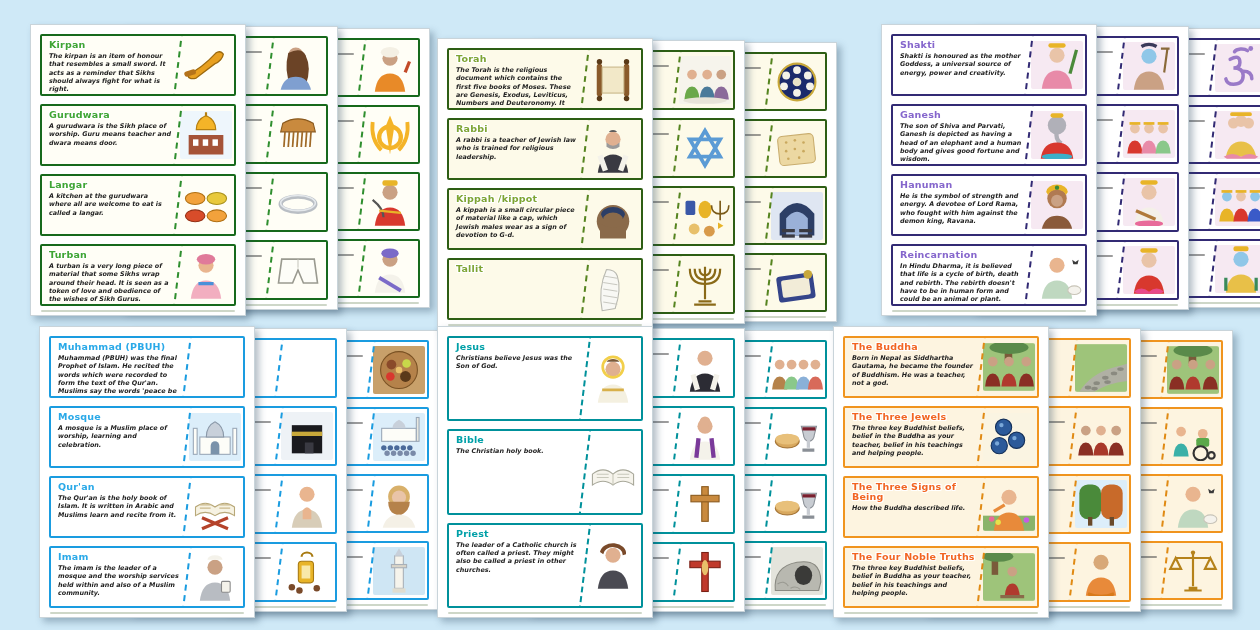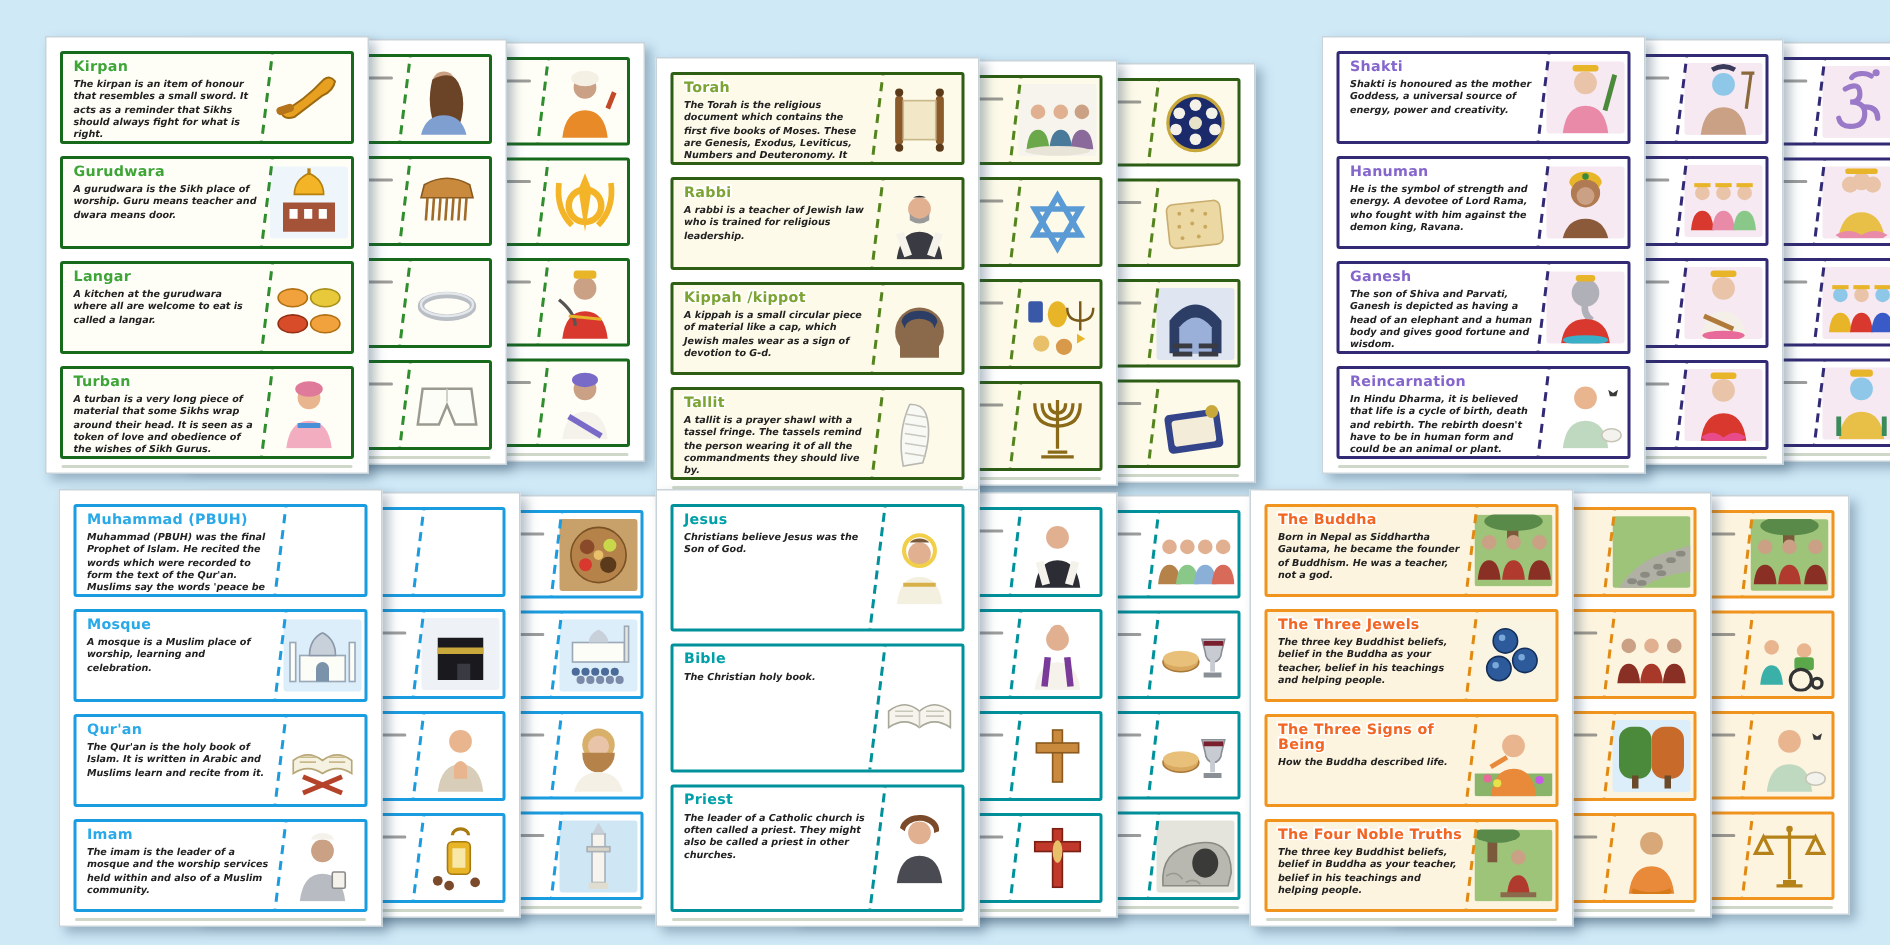--- a/index.html
+++ b/index.html
@@ -732,6 +732,22 @@
           </div>
           <div class="card">
             <div class="card-body">
+              <div class="card-title">Ganesh</div>
+              <div class="card-text">The son of Shiva and Parvati, Ganesh is depicted as having a head of an elephant and a human body and gives good fortune and wisdom.</div>
+            </div>
+            <div class="divider"></div>
+            <div class="icon-area">
+              <svg viewBox="0 0 48 44" style="background:#f6e9f2">
+                <circle cx="24" cy="13" r="8.5" fill="#b0b0b8"></circle>
+                <path d="M24 18 q-2 8 4 12" stroke="#b0b0b8" stroke-width="4" fill="none"></path>
+                <rect x="18" y="2" width="12" height="4" rx="2" fill="#e8b428"></rect>
+                <path d="M9 44 q2 -15 15 -15 t15 15 z" fill="#d8382e"></path>
+                <ellipse cx="24" cy="42" rx="14" ry="3" fill="#3ab0c8"></ellipse>
+              </svg>
+            </div>
+          </div>
+          <div class="card">
+            <div class="card-body">
               <div class="card-title">Hanuman</div>
               <div class="card-text">He is the symbol of strength and energy. A devotee of Lord Rama, who fought with him against the demon king, Ravana.</div>
             </div>
@@ -743,22 +759,6 @@
                 <path d="M14 10 a10 7 0 0 1 20 0 l-2 3 a8 5 0 0 0 -16 0 z" fill="#e8b428"></path>
                 <circle cx="24" cy="6" r="2" fill="#3a8a3a"></circle>
                 <path d="M10 44 q3 -12 14 -12 t14 12 z" fill="#8a5a3a"></path>
-              </svg>
-            </div>
-          </div>
-          <div class="card">
-            <div class="card-body">
-              <div class="card-title">Ganesh</div>
-              <div class="card-text">The son of Shiva and Parvati, Ganesh is depicted as having a head of an elephant and a human body and gives good fortune and wisdom.</div>
-            </div>
-            <div class="divider"></div>
-            <div class="icon-area">
-              <svg viewBox="0 0 48 44" style="background:#f6e9f2">
-                <circle cx="24" cy="13" r="8.5" fill="#b0b0b8"></circle>
-                <path d="M24 18 q-2 8 4 12" stroke="#b0b0b8" stroke-width="4" fill="none"></path>
-                <rect x="18" y="2" width="12" height="4" rx="2" fill="#e8b428"></rect>
-                <path d="M9 44 q2 -15 15 -15 t15 15 z" fill="#d8382e"></path>
-                <ellipse cx="24" cy="42" rx="14" ry="3" fill="#3ab0c8"></ellipse>
               </svg>
             </div>
           </div>

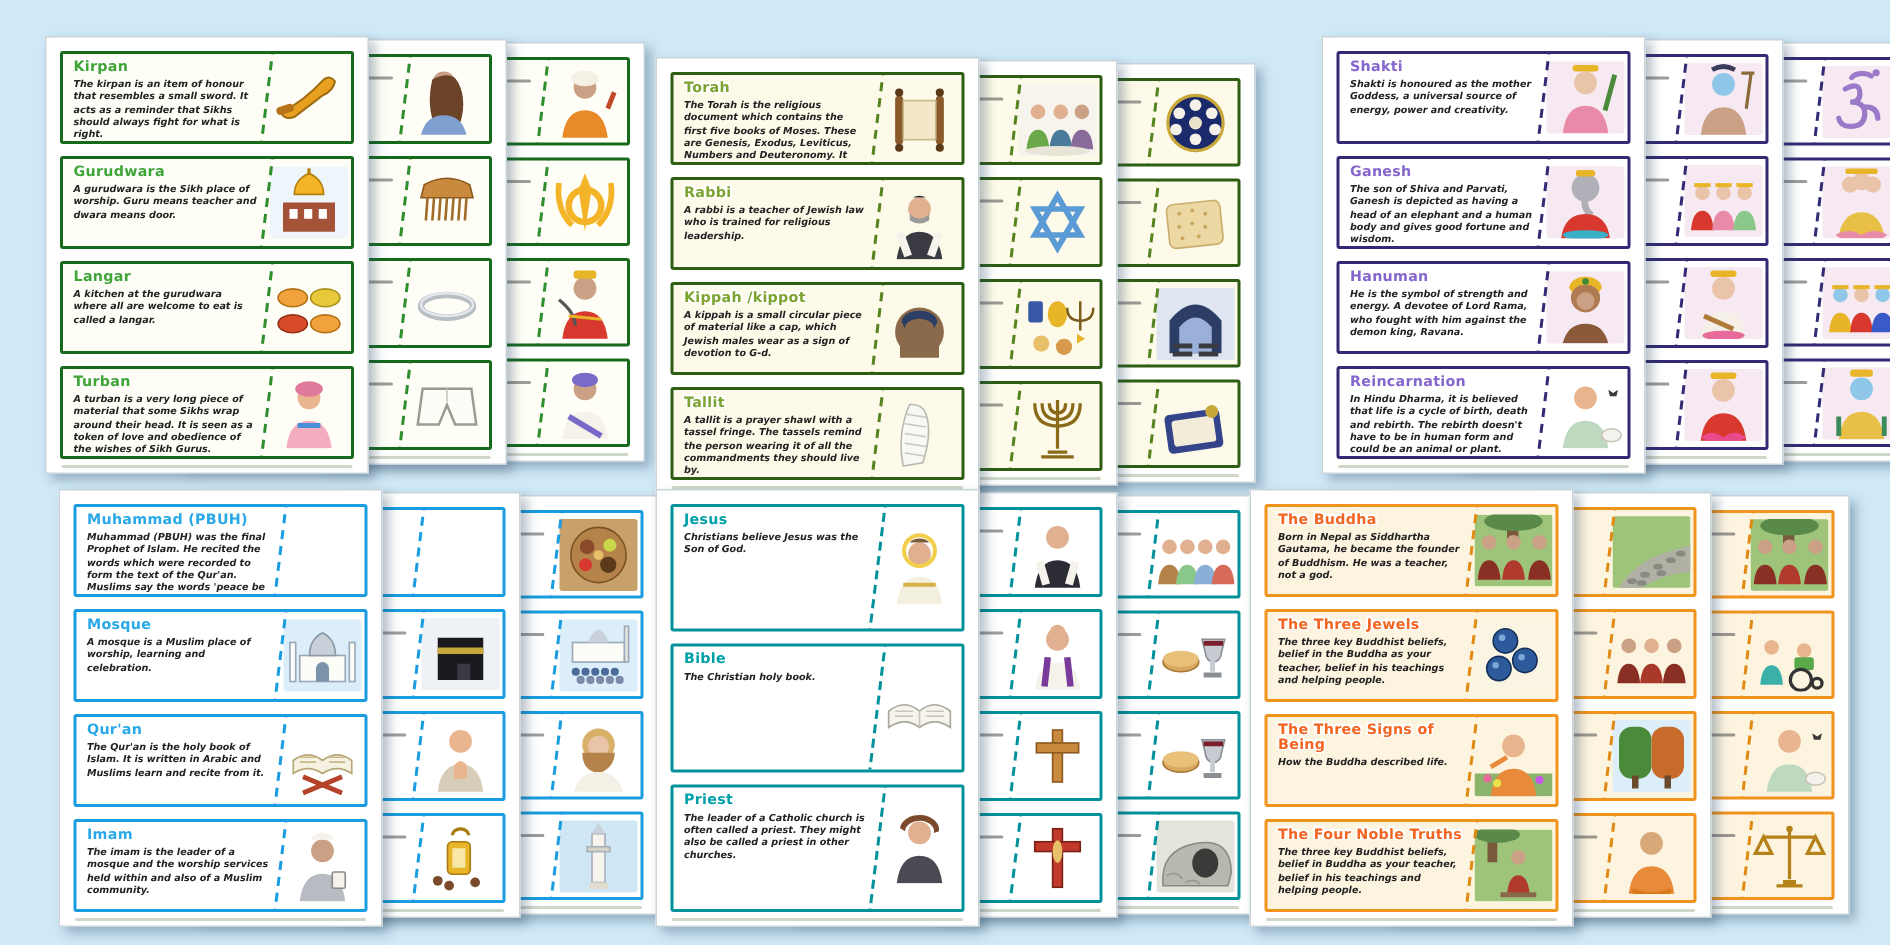--- a/index.html
+++ b/index.html
@@ -523,7 +523,6 @@
           <div class="card">
             <div class="card-body">
               <div class="card-title">Tallit</div>
-              <div class="card-text">A tallit is a prayer shawl with a tassel fringe. The tassels remind the person wearing it of all the commandments they should live by.</div>
             </div>
             <div class="divider"></div>
             <div class="icon-area">

